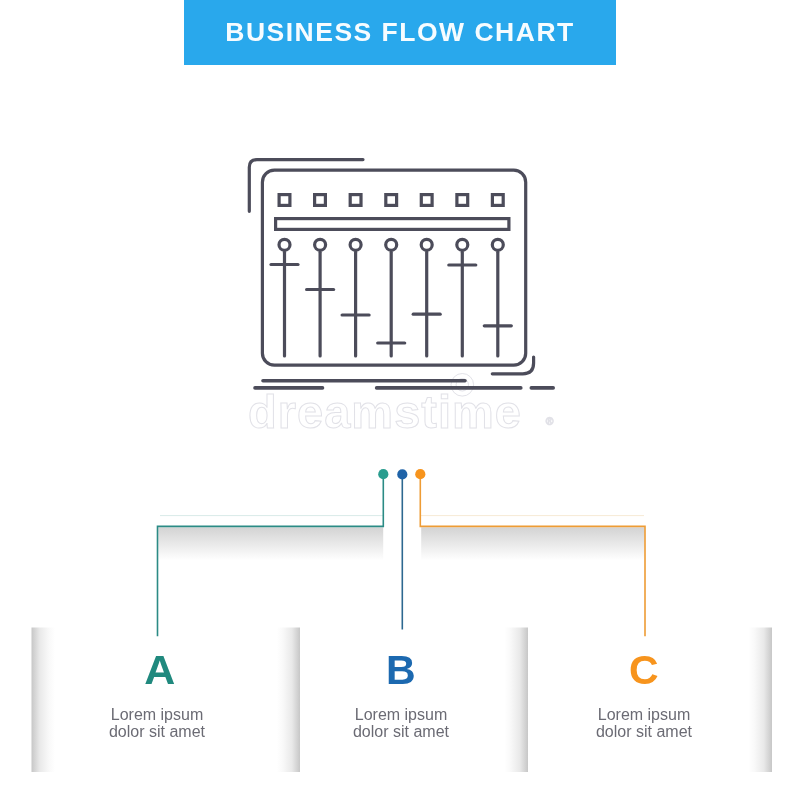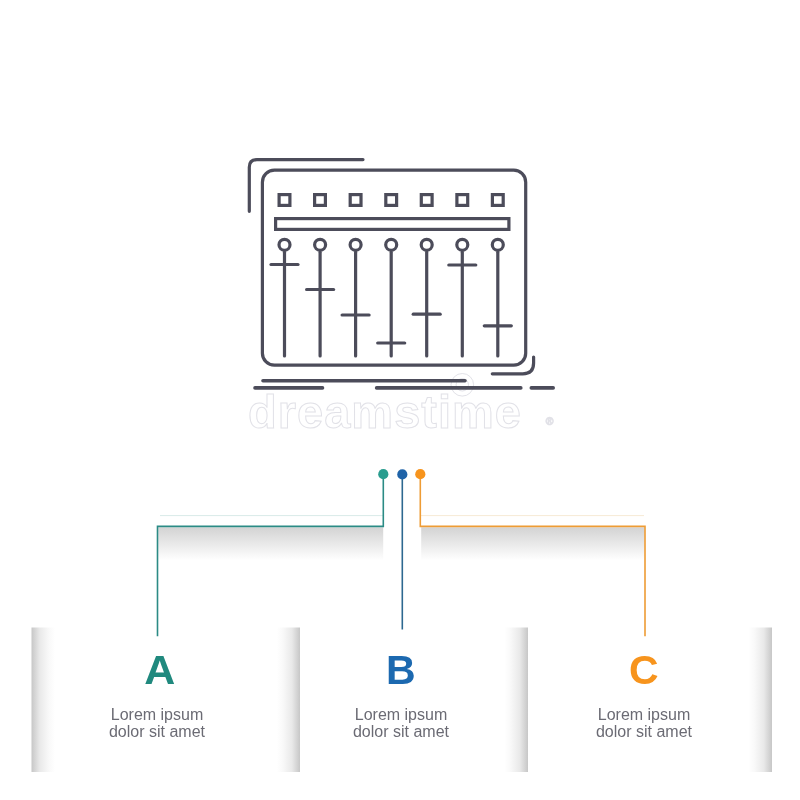--- a/index.html
+++ b/index.html
@@ -14,6 +14,9 @@
 </head>
 <body>
 <div id="stage">
+  <div id="banner">
+      <span>BUSINESS FLOW CHART</span>
+    </div>
   <svg width="800" height="800" viewBox="0 0 800 800">
     <defs>
       <linearGradient id="bandv" x1="0" y1="0" x2="0" y2="1">

